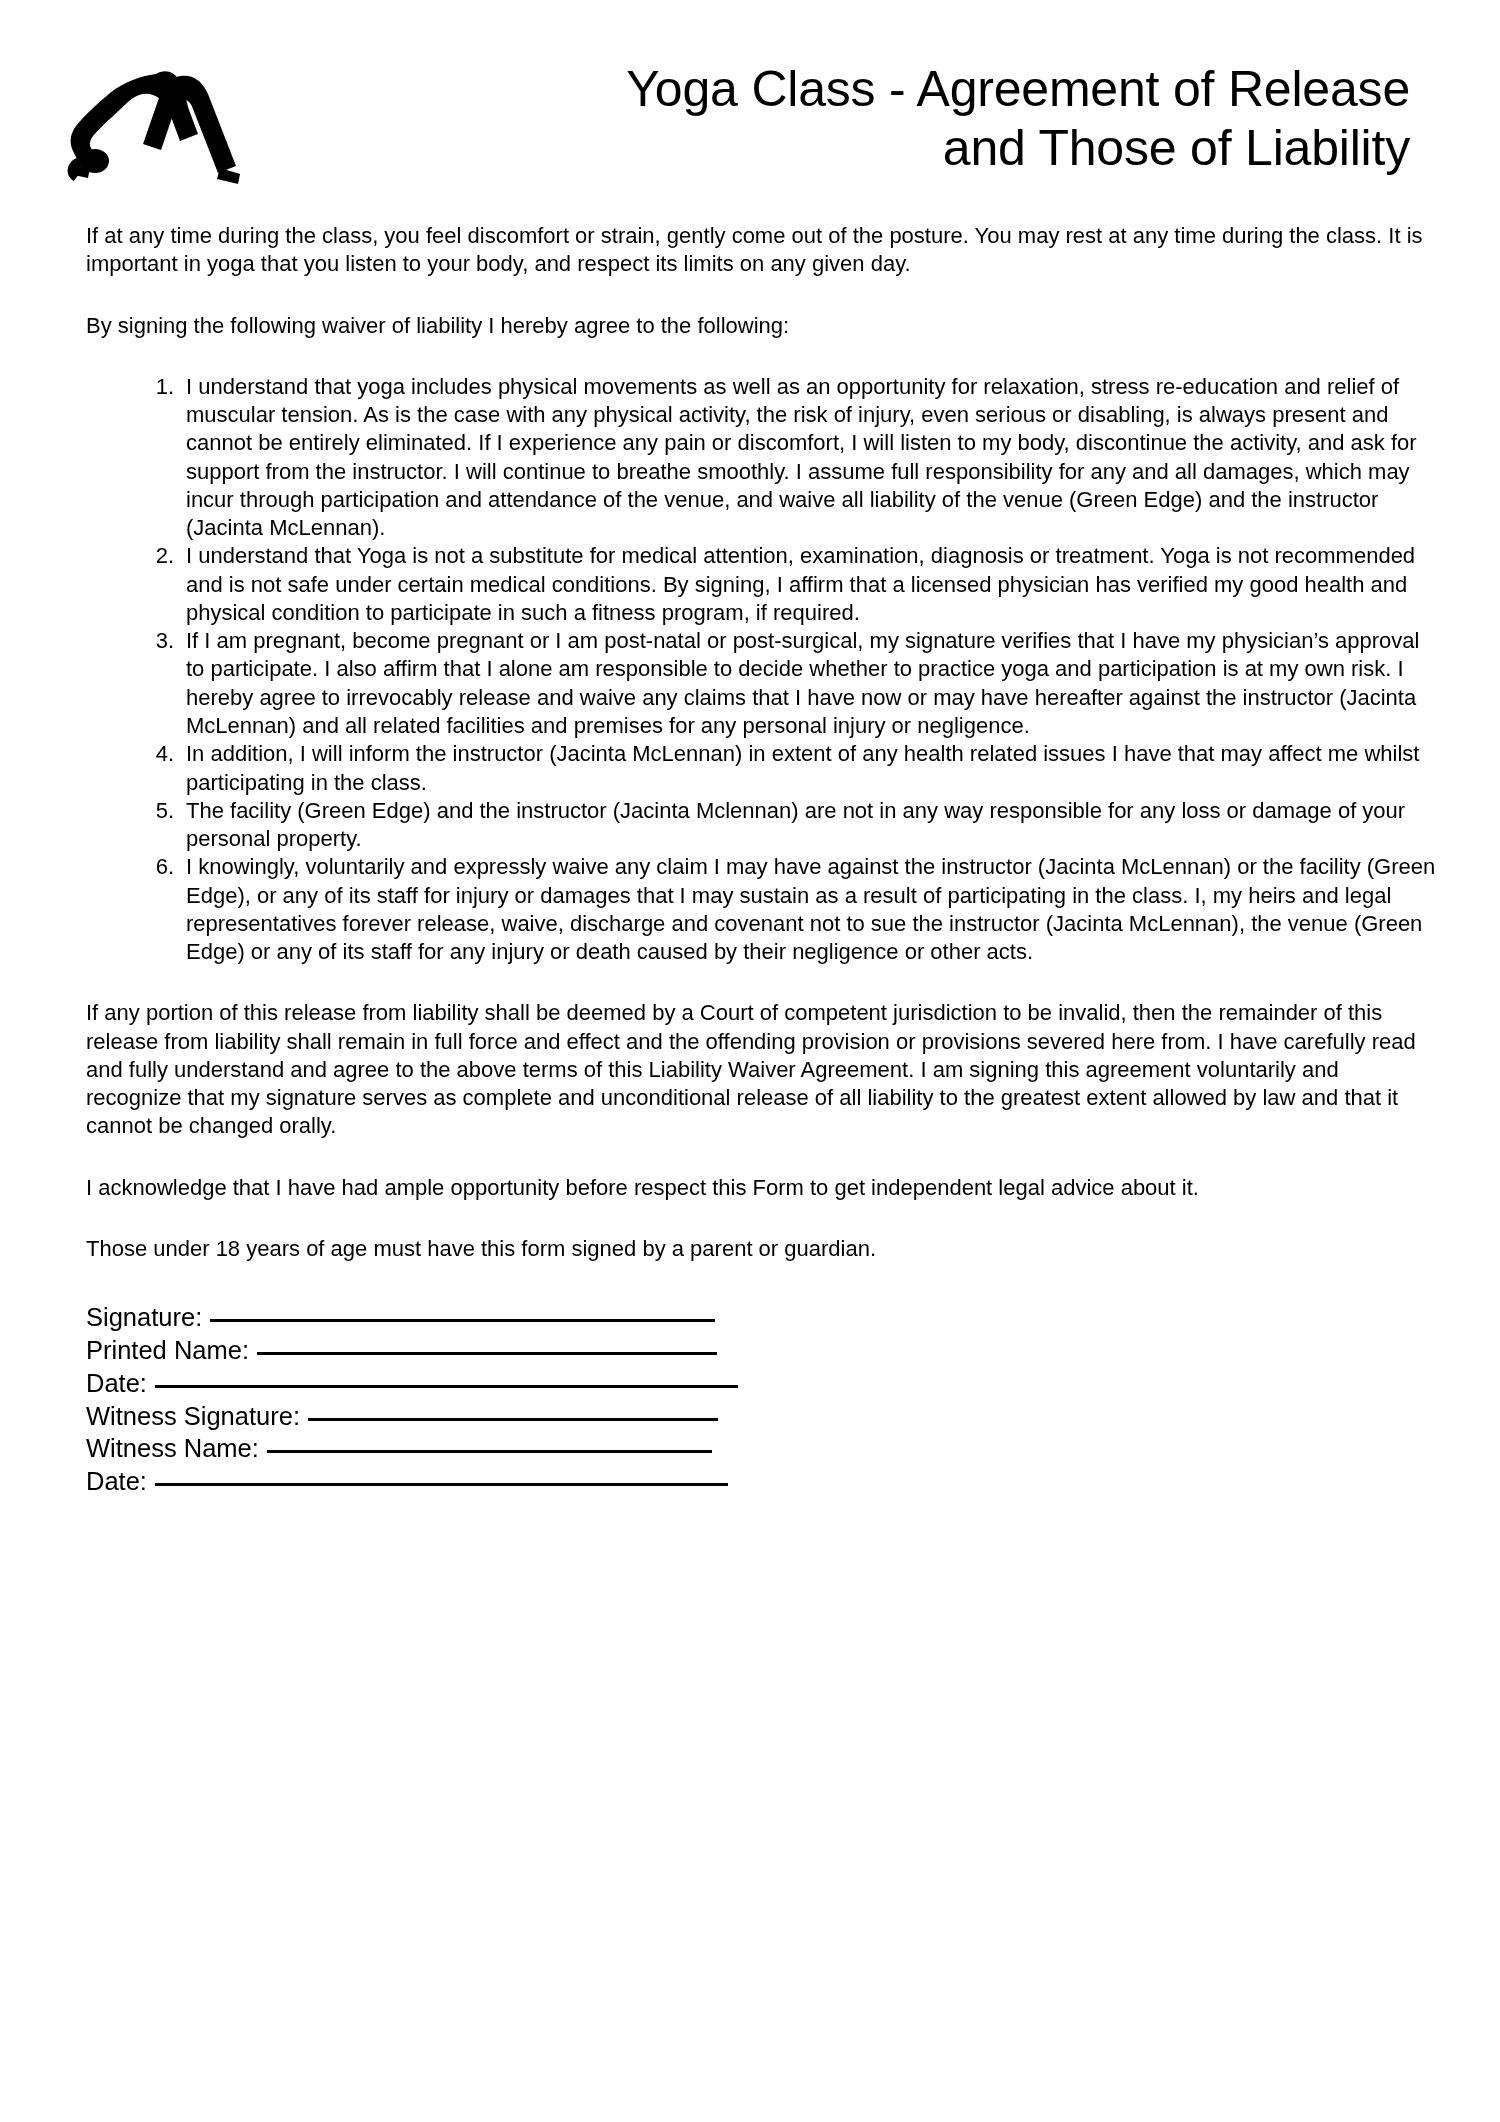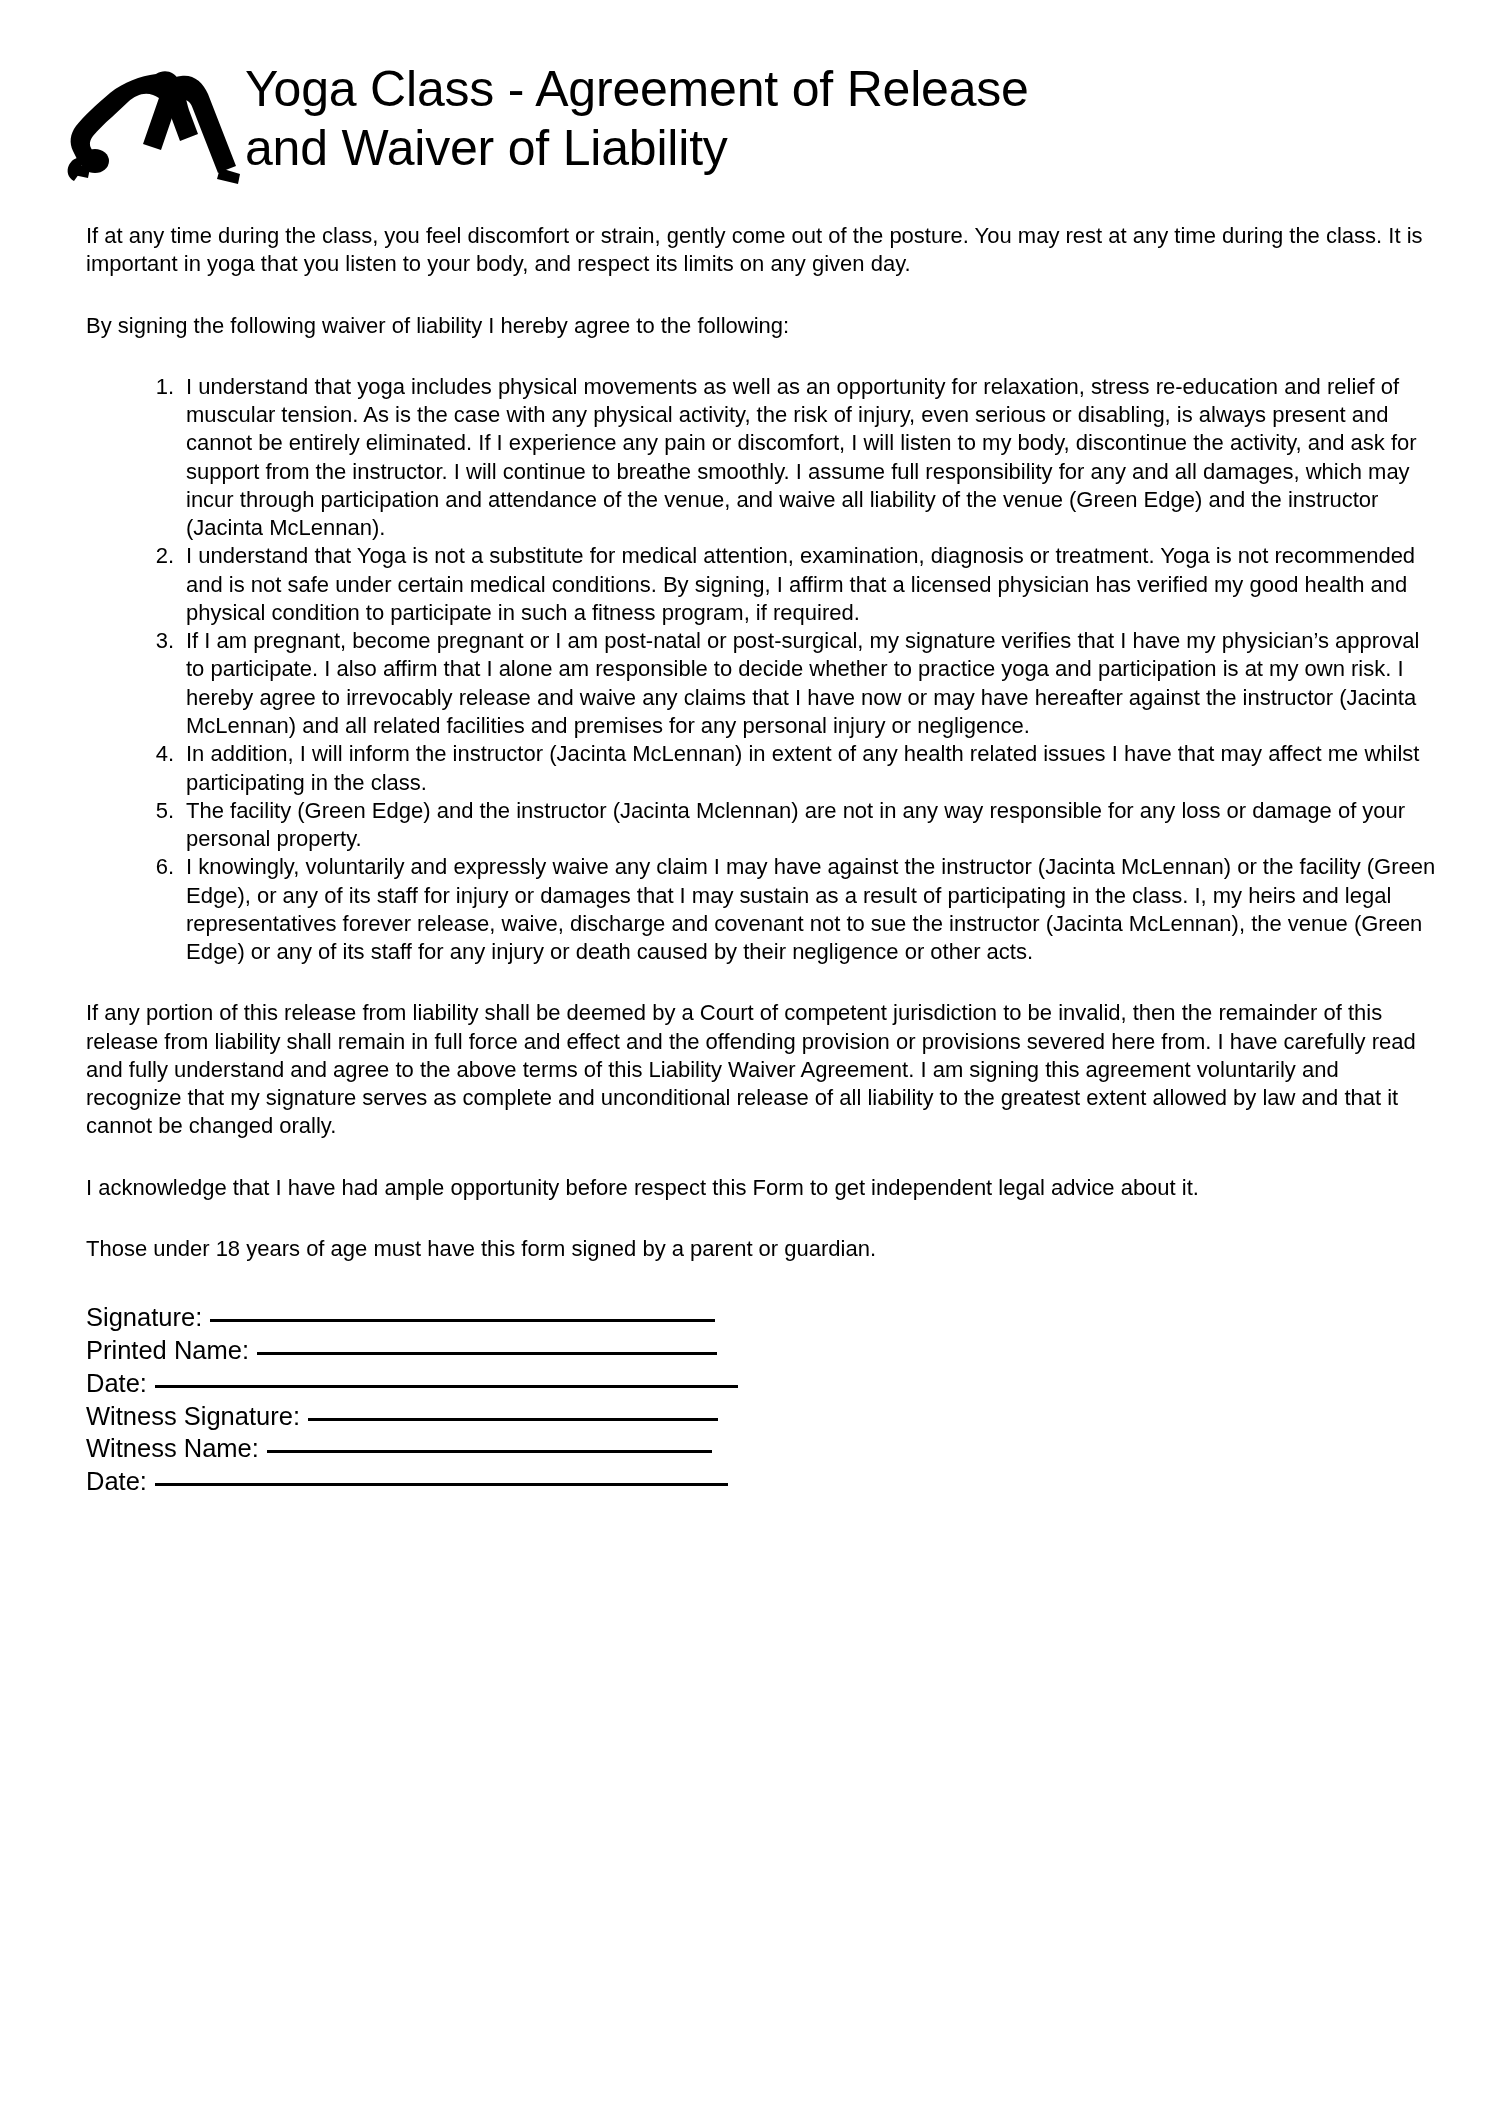--- a/index.html
+++ b/index.html
@@ -47,7 +47,7 @@
   }
   .doc-title {
     flex: 1 1 auto;
-    text-align: left;
+    text-align: right;
     font-size: 50px;
     line-height: 1.18;
     font-weight: 400;

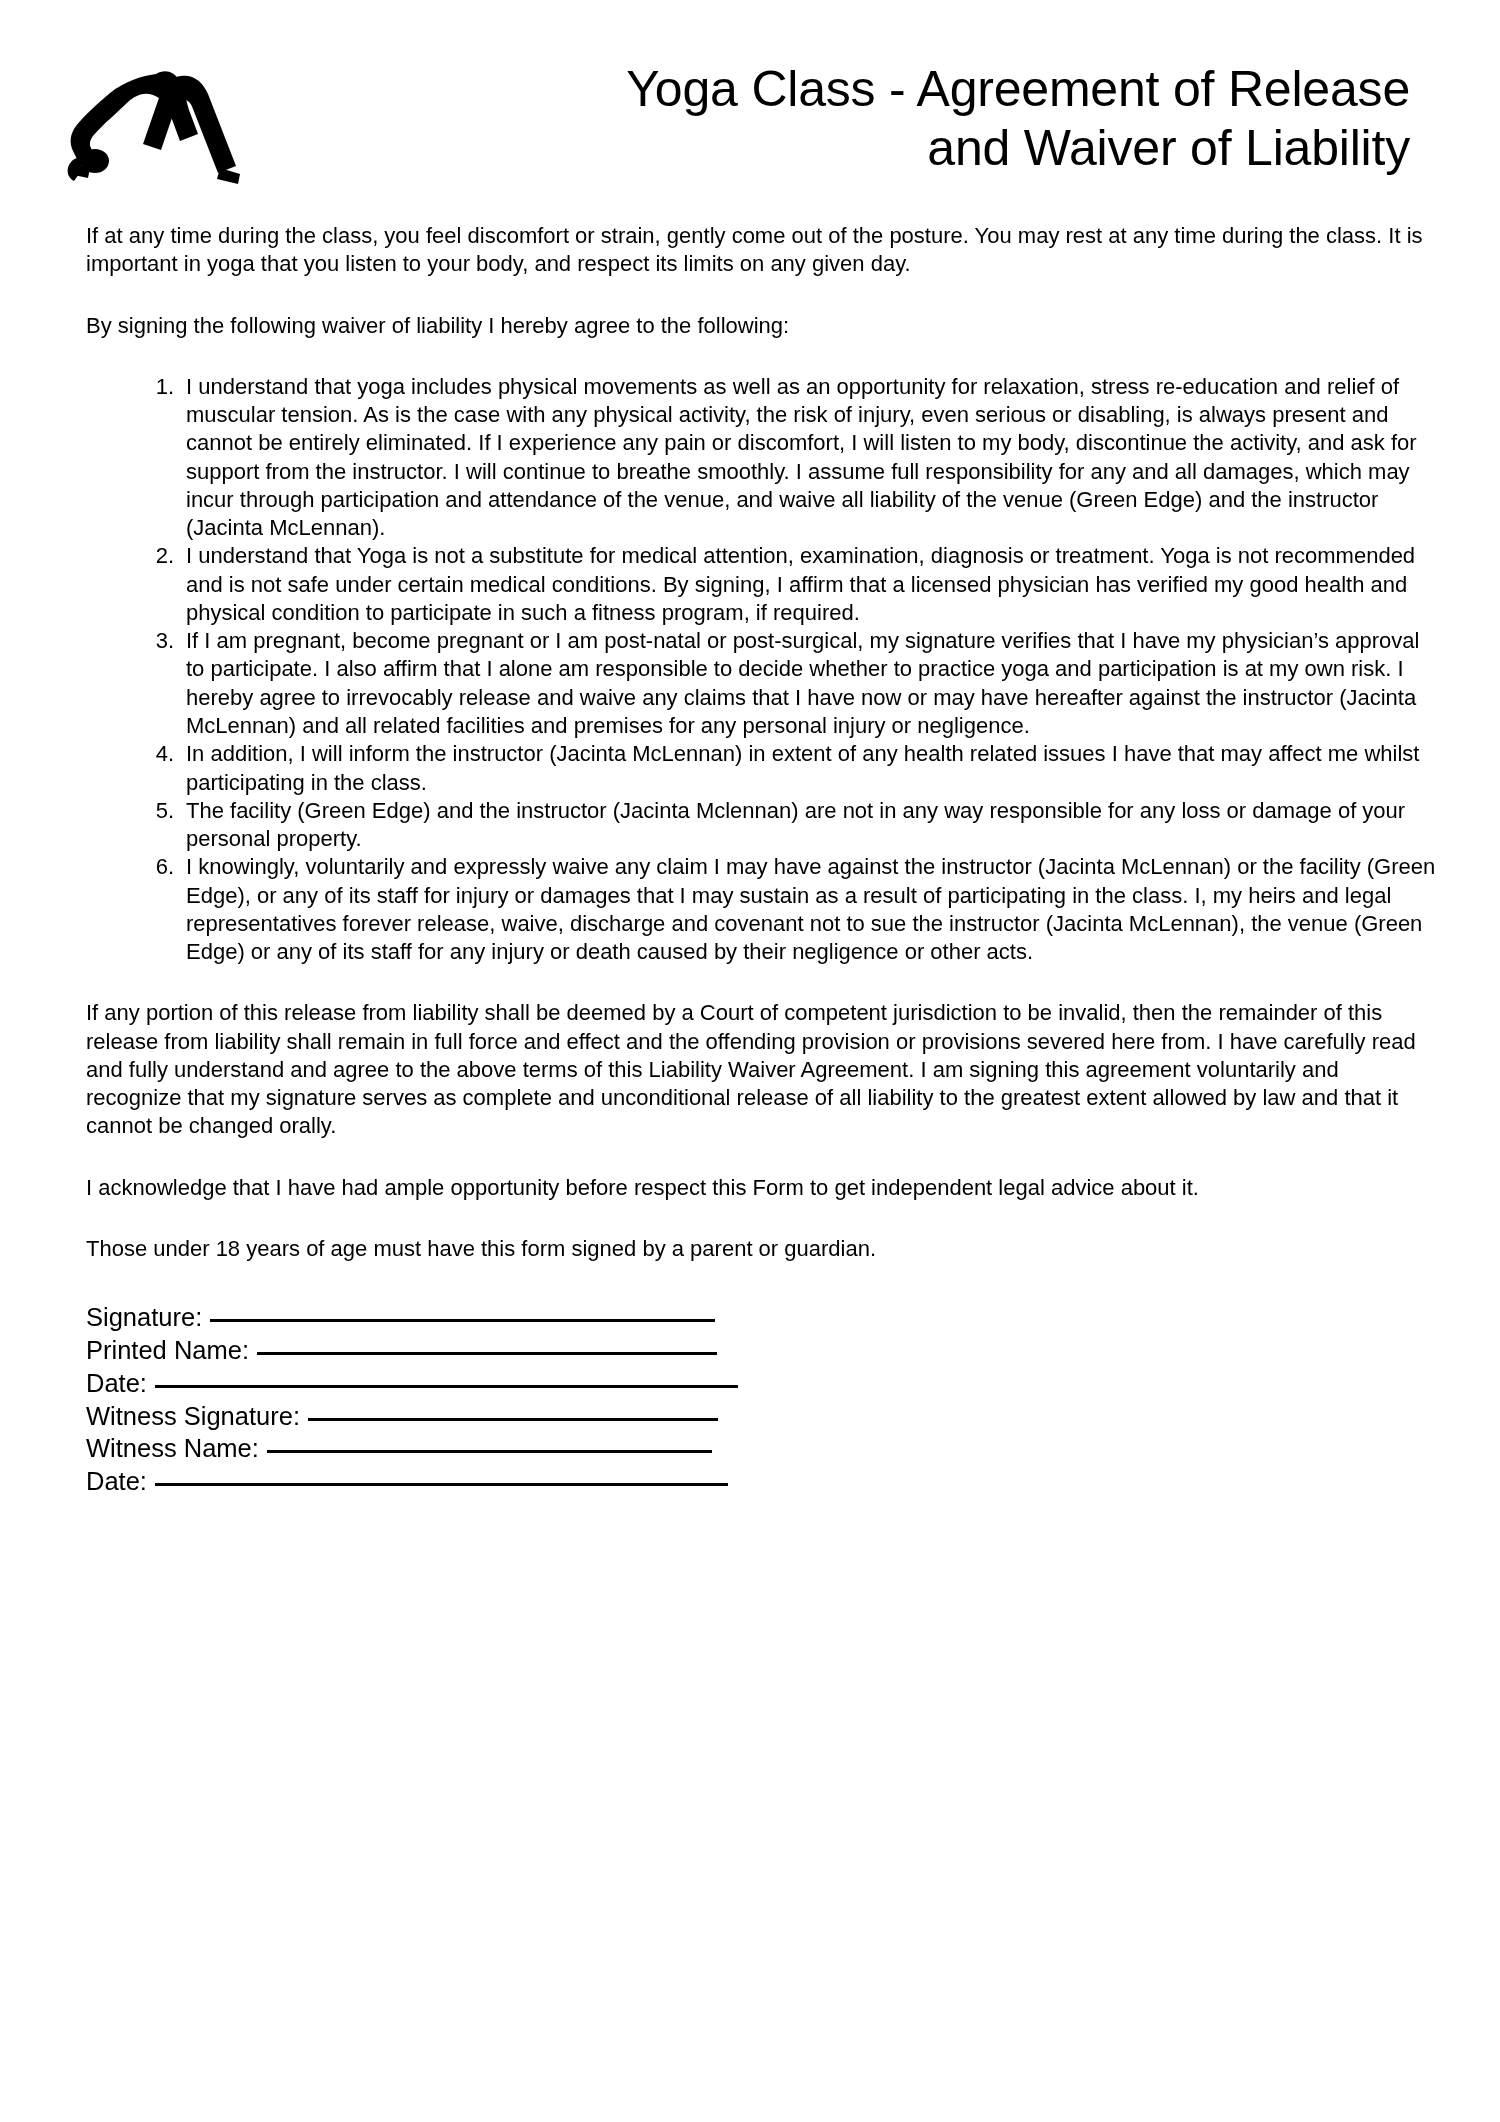--- a/index.html
+++ b/index.html
@@ -178,7 +178,7 @@
 
     <div class="doc-title">
       <span class="line">Yoga Class - Agreement of Release</span>
-      <span class="line">and Waiver of Liability</span>
+      <span class="line">and Those of Liability</span>
     </div>
   </div>
 

